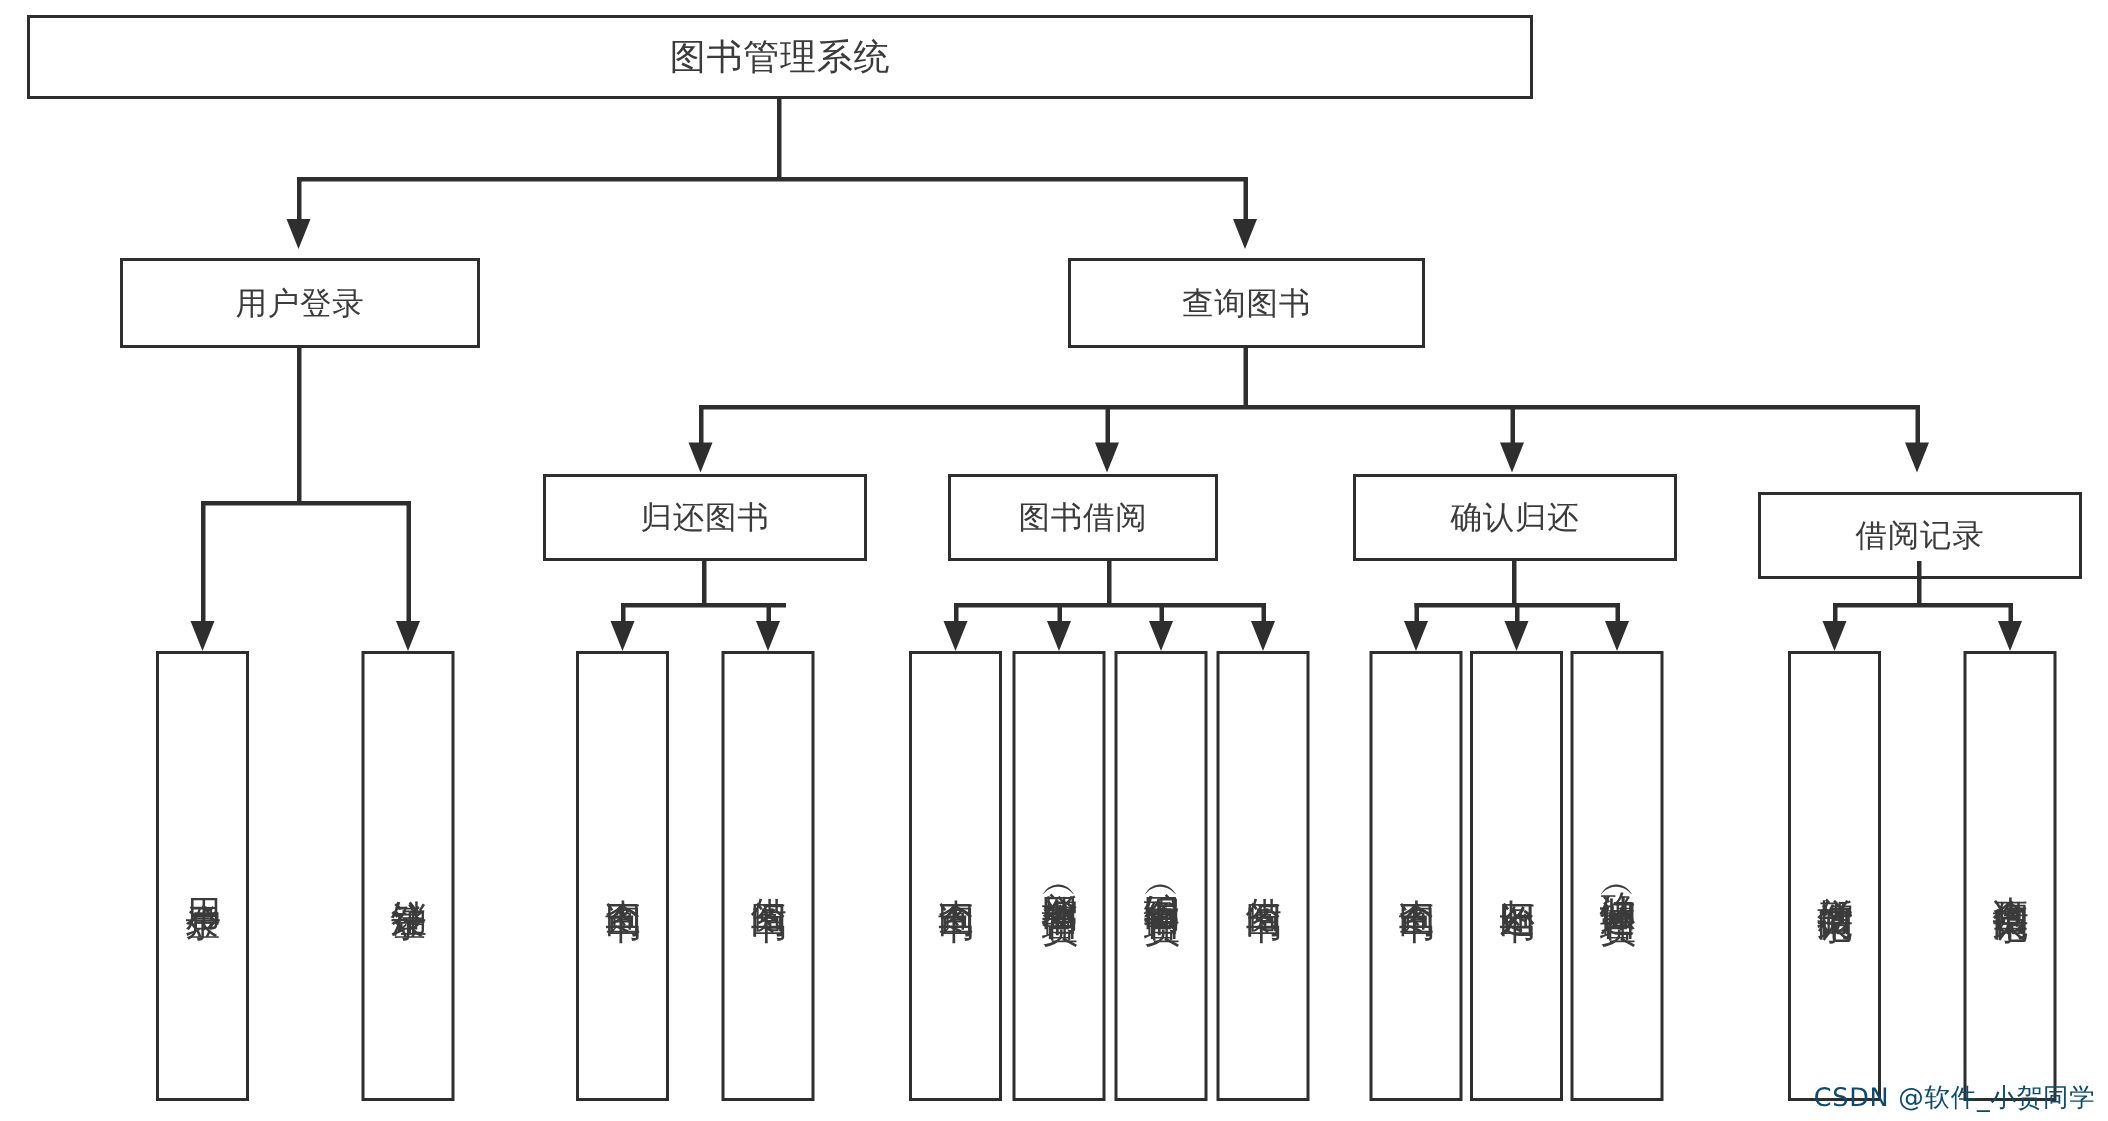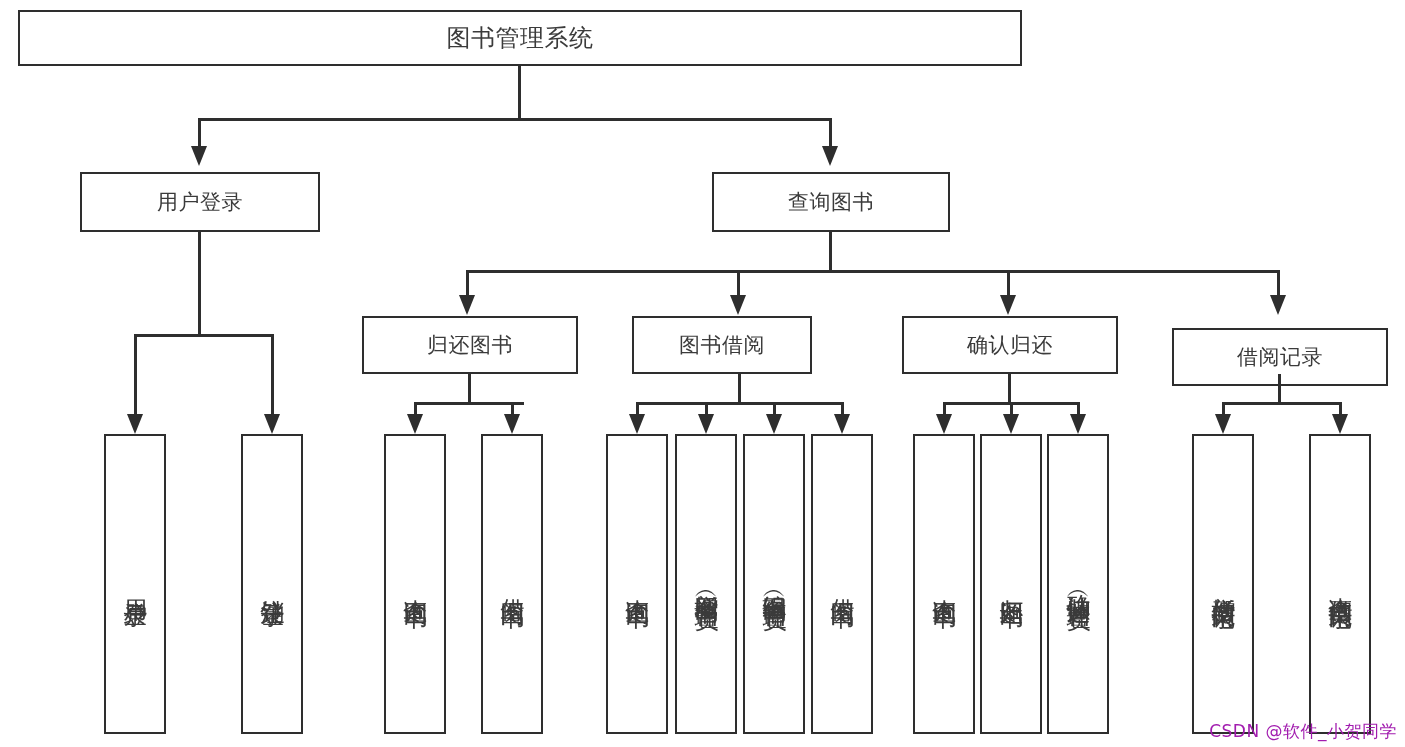--- a/index.html
+++ b/index.html
@@ -68,7 +68,7 @@
     right: 8px;
     bottom: 4px;
     font-size: 17px;
-    color: #a21caf;
+    color: #0c4a6e;
     letter-spacing: 0.5px;
     white-space: nowrap;
     font-family: "DejaVu Sans", "Liberation Sans", sans-serif;

